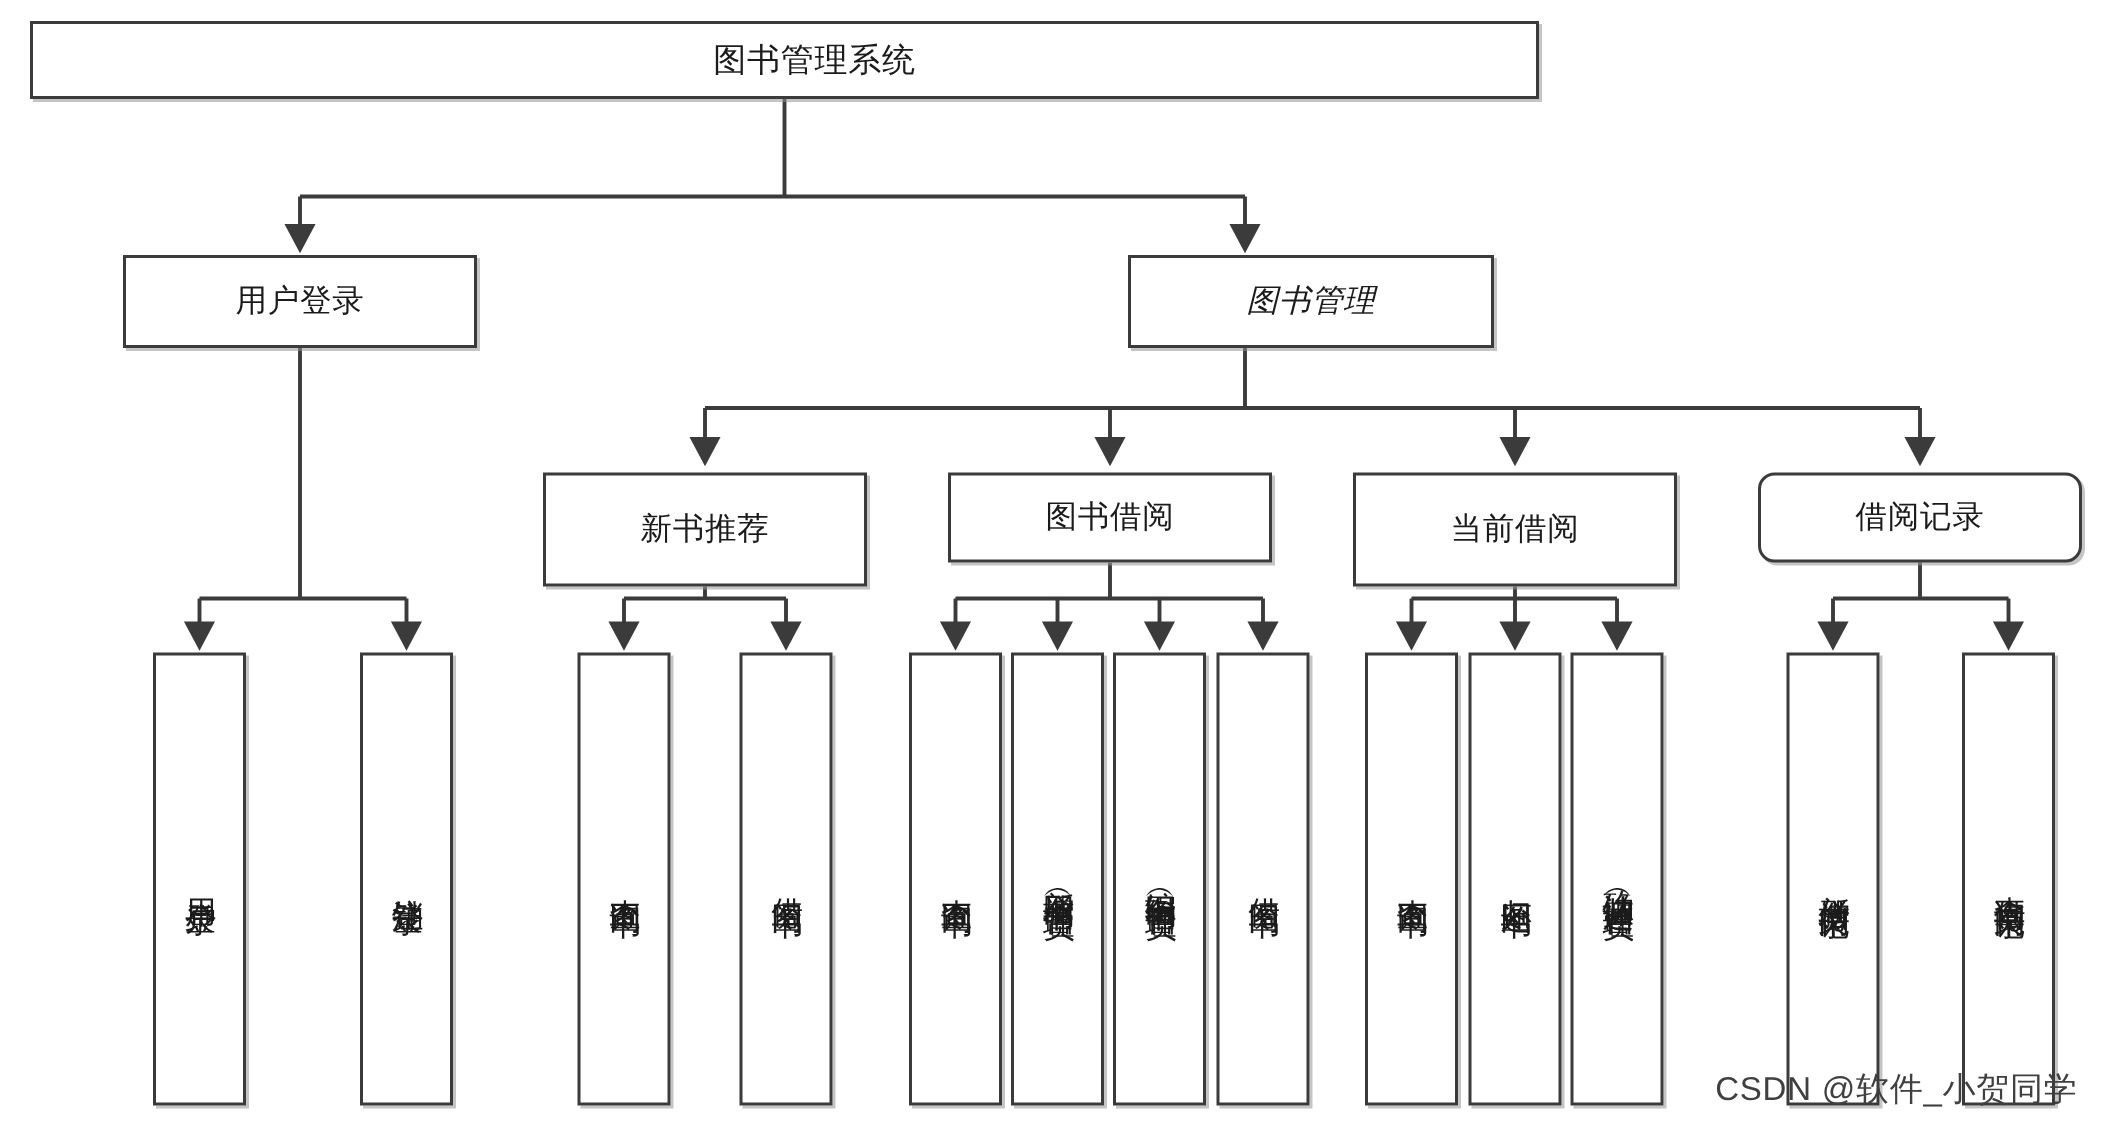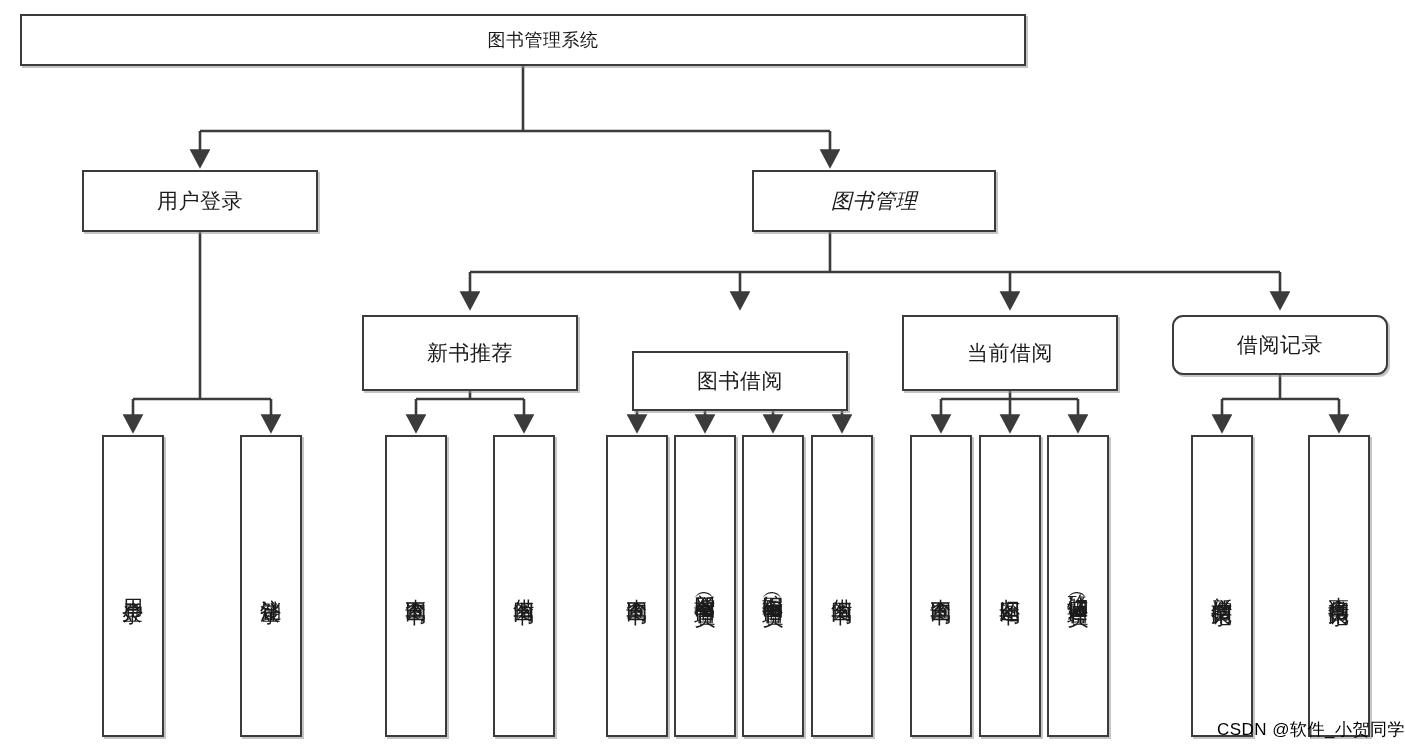--- a/index.html
+++ b/index.html
@@ -30,7 +30,7 @@
     white-space:nowrap;
     color:#1b1b1b;
   }
-  .node.root .lbl{font-size:18px;margin-left:40px;}
+  .node.root .lbl{font-size:22px;margin-left:40px;}
 
   
   .leaf{

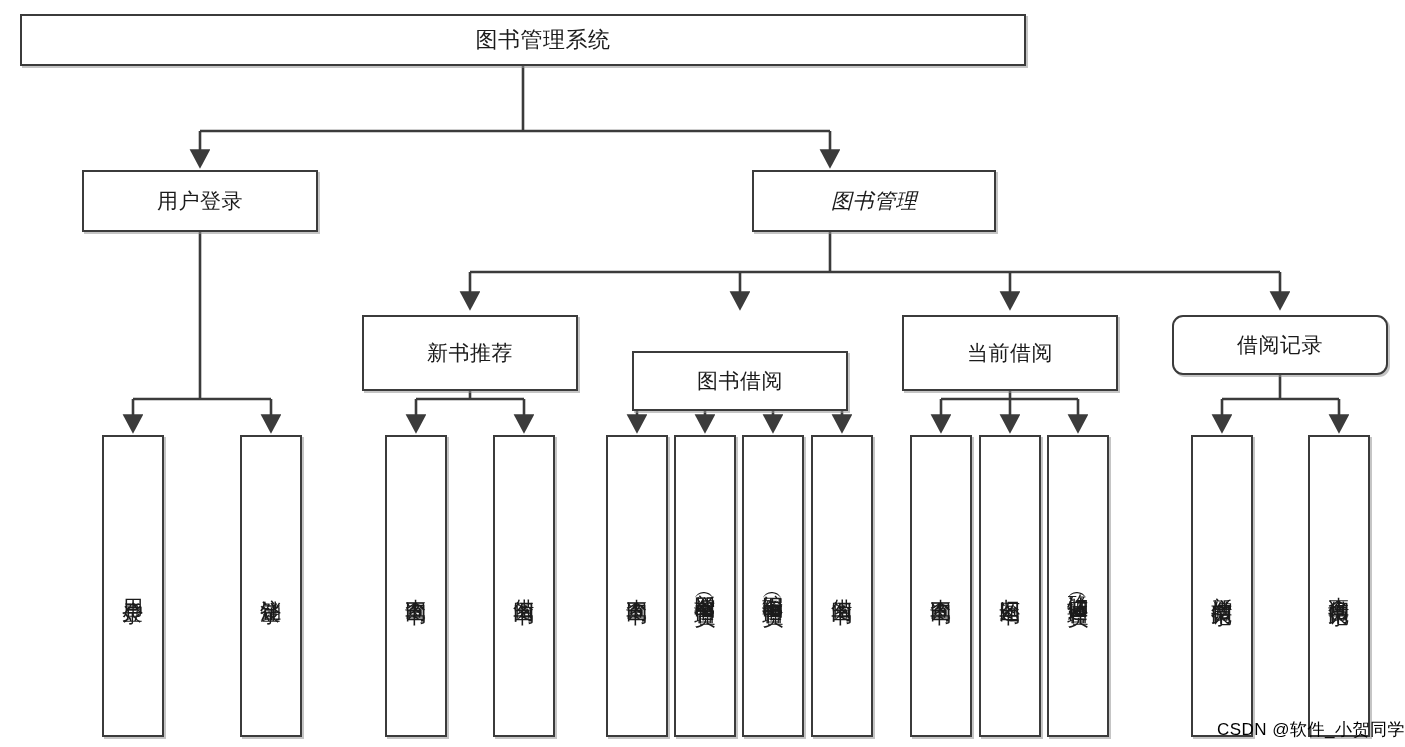--- a/index.html
+++ b/index.html
@@ -135,7 +135,7 @@
   <div class="node" style="left:362px;top:315px;width:216px;height:76px;">
     <span class="lbl">新书推荐</span>
   </div>
-  <div class="node" style="left:632px;top:315px;width:216px;height:60px;margin-top:36px;">
+  <div class="node" style="left:632px;top:315px;width:216px;height:60px;">
     <span class="lbl">图书借阅</span>
   </div>
   <div class="node" style="left:902px;top:315px;width:216px;height:76px;">

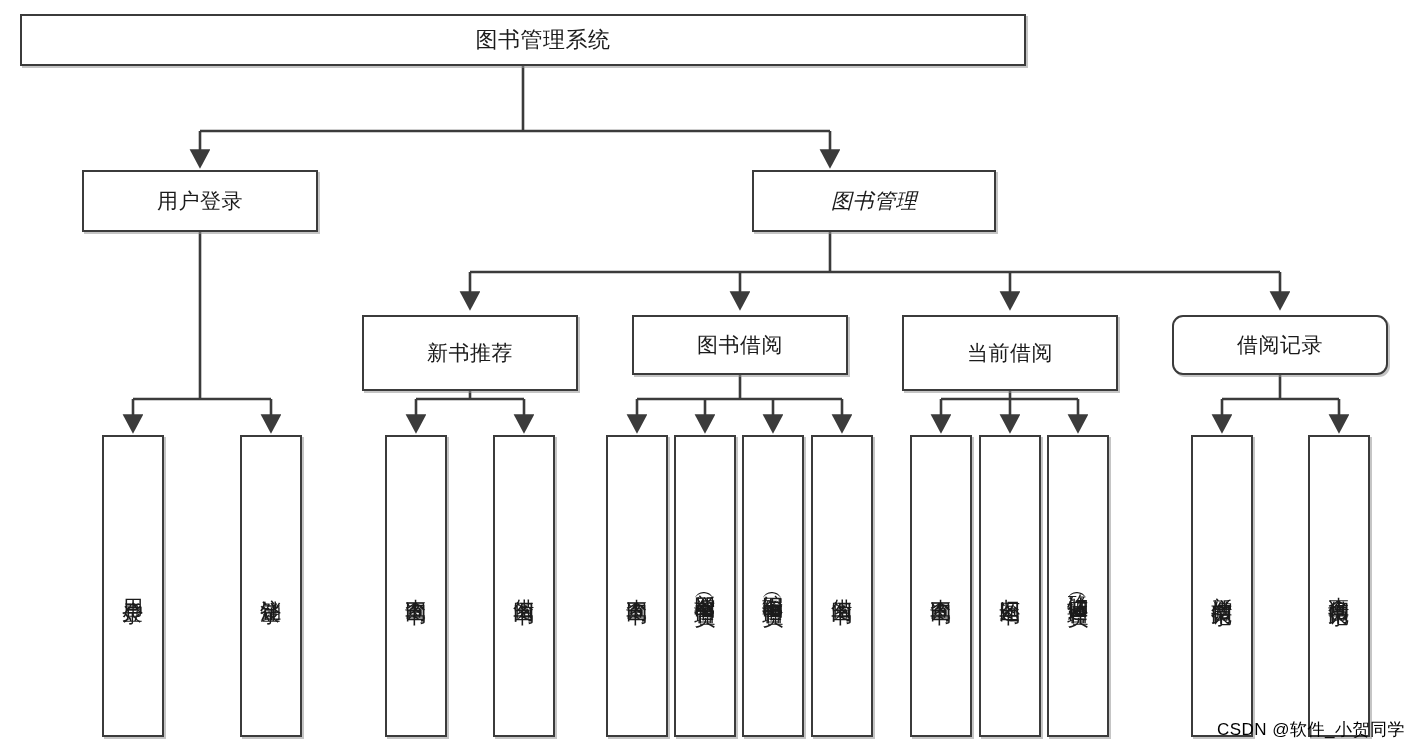--- a/index.html
+++ b/index.html
@@ -59,9 +59,9 @@
   
   #watermark{
     position:absolute;
-    right:0;bottom:6px;
-    font-size:17px;
-    color:#000000;
+    right:20px;bottom:6px;
+    font-size:22px;
+    color:#404040;
     letter-spacing:.5px;
     white-space:nowrap;
   }

